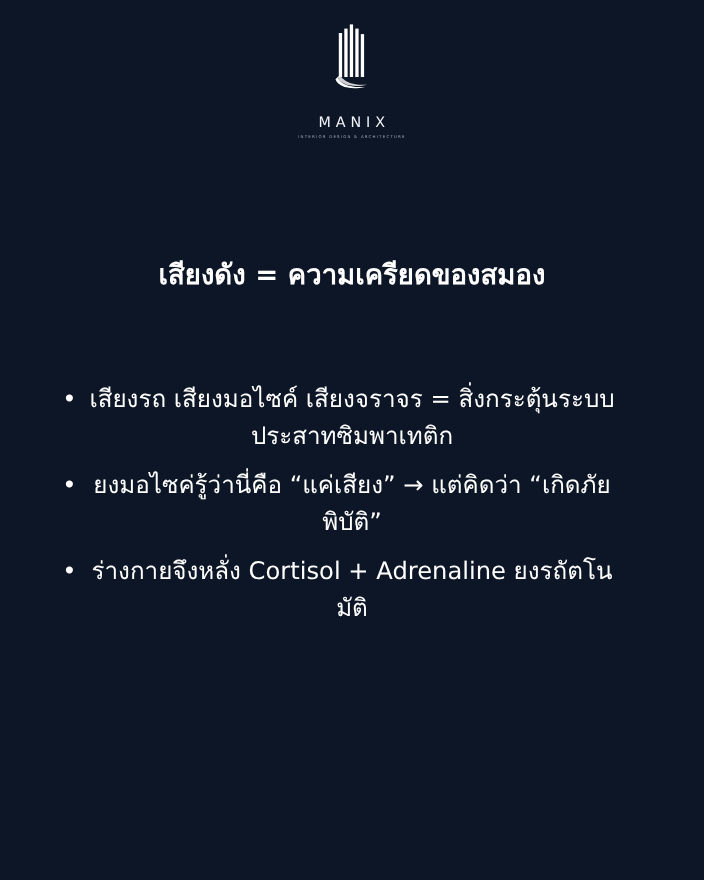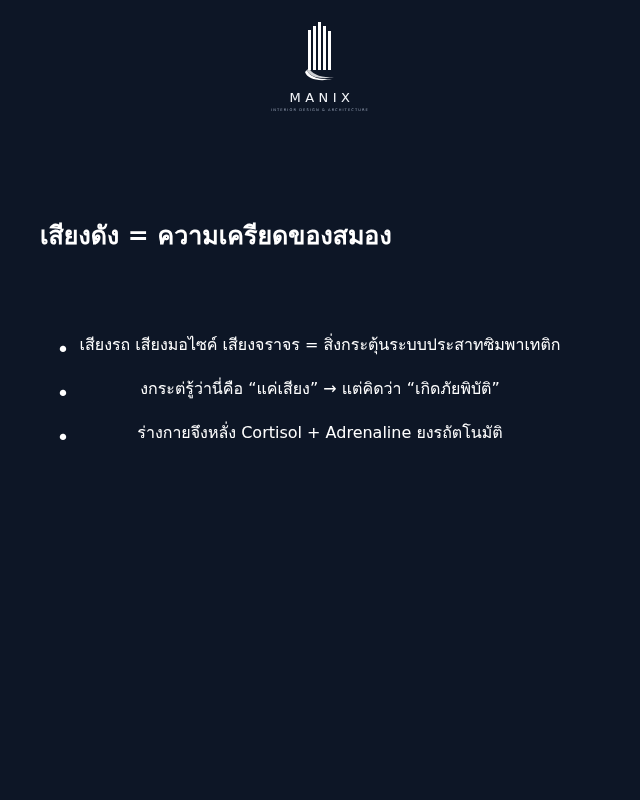--- a/index.html
+++ b/index.html
@@ -43,7 +43,7 @@
     display: block;
   }
   .logo-wordmark {
-    margin-top: 6px;
+    margin-top: 20px;
     font-size: 13px;
     letter-spacing: 4.5px;
     font-weight: 500;

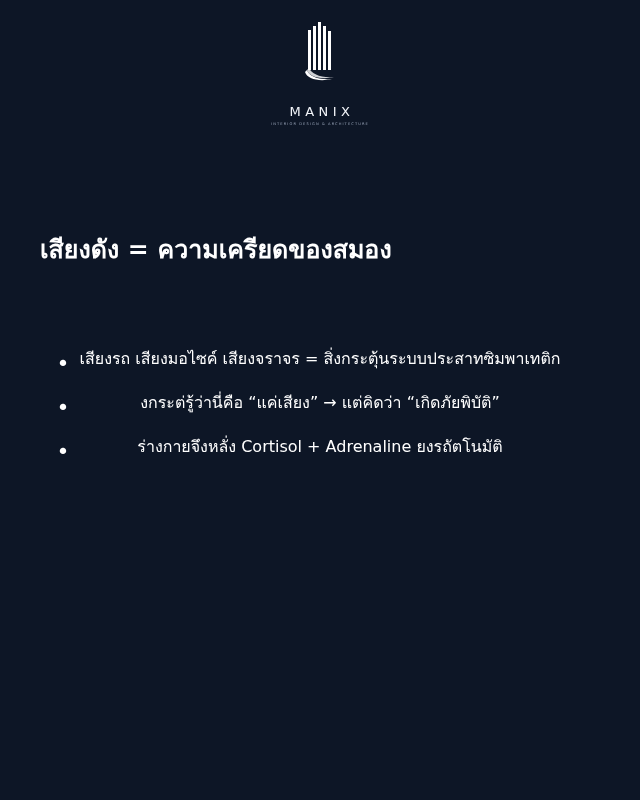--- a/index.html
+++ b/index.html
@@ -65,7 +65,7 @@
     font-size: 25px;
     font-weight: bold;
     color: #ffffff;
-    text-align: left;
+    text-align: center;
     line-height: 1.3;
     width: 560px;
   }

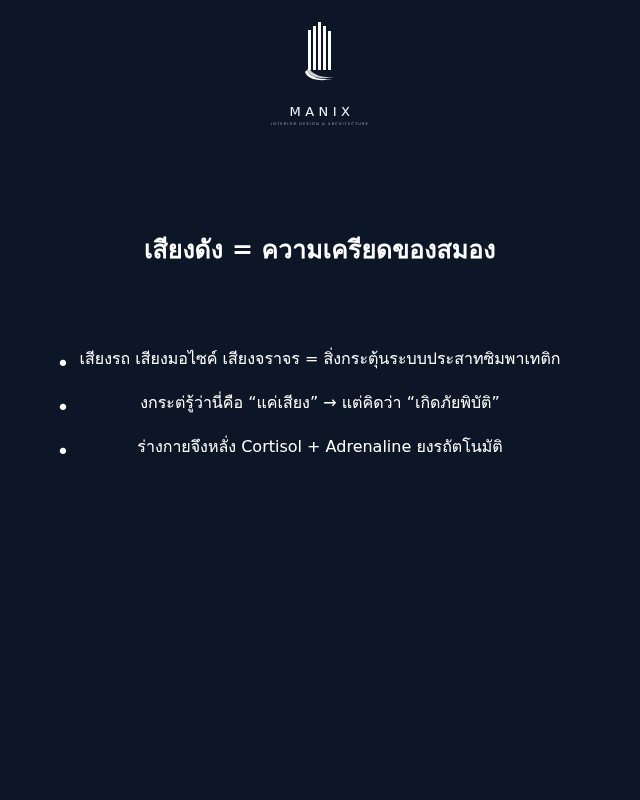--- a/index.html
+++ b/index.html
@@ -93,7 +93,7 @@
   }
   .bullet-text {
     flex: 1 1 auto;
-    font-size: 16px;
+    font-size: 22px;
     line-height: 1.55;
     text-align: center;
     color: #ffffff;

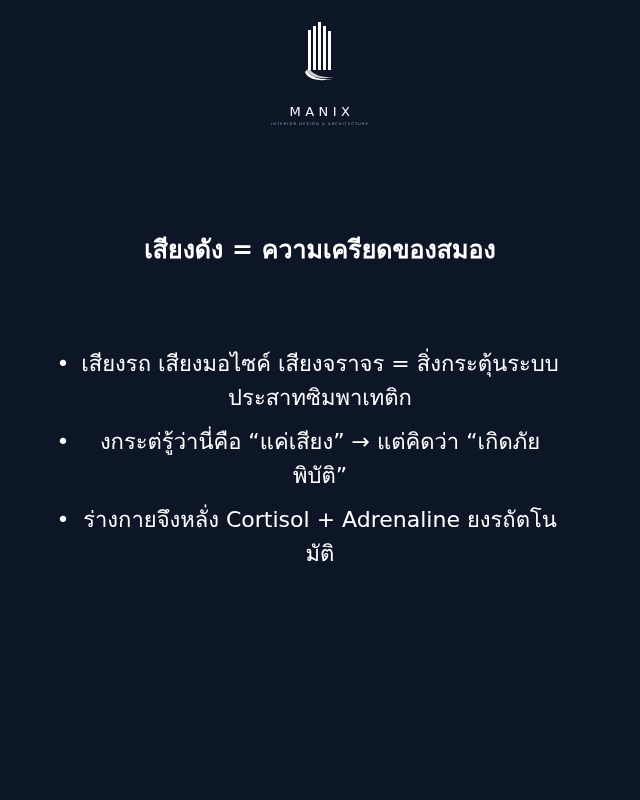--- a/index.html
+++ b/index.html
@@ -132,7 +132,7 @@
     </li>
     <li class="bullet-item">
       <span class="bullet-dot">•</span>
-      <span class="bullet-text">งกระต่รู้ว่านี่คือ “แค่เสียง” → แต่คิดว่า “เกิดภัยพิบัติ”</span>
+      <span class="bullet-text">ยงมอไซค่รู้ว่านี่คือ “แค่เสียง” → แต่คิดว่า “เกิดภัยพิบัติ”</span>
     </li>
     <li class="bullet-item">
       <span class="bullet-dot">•</span>

